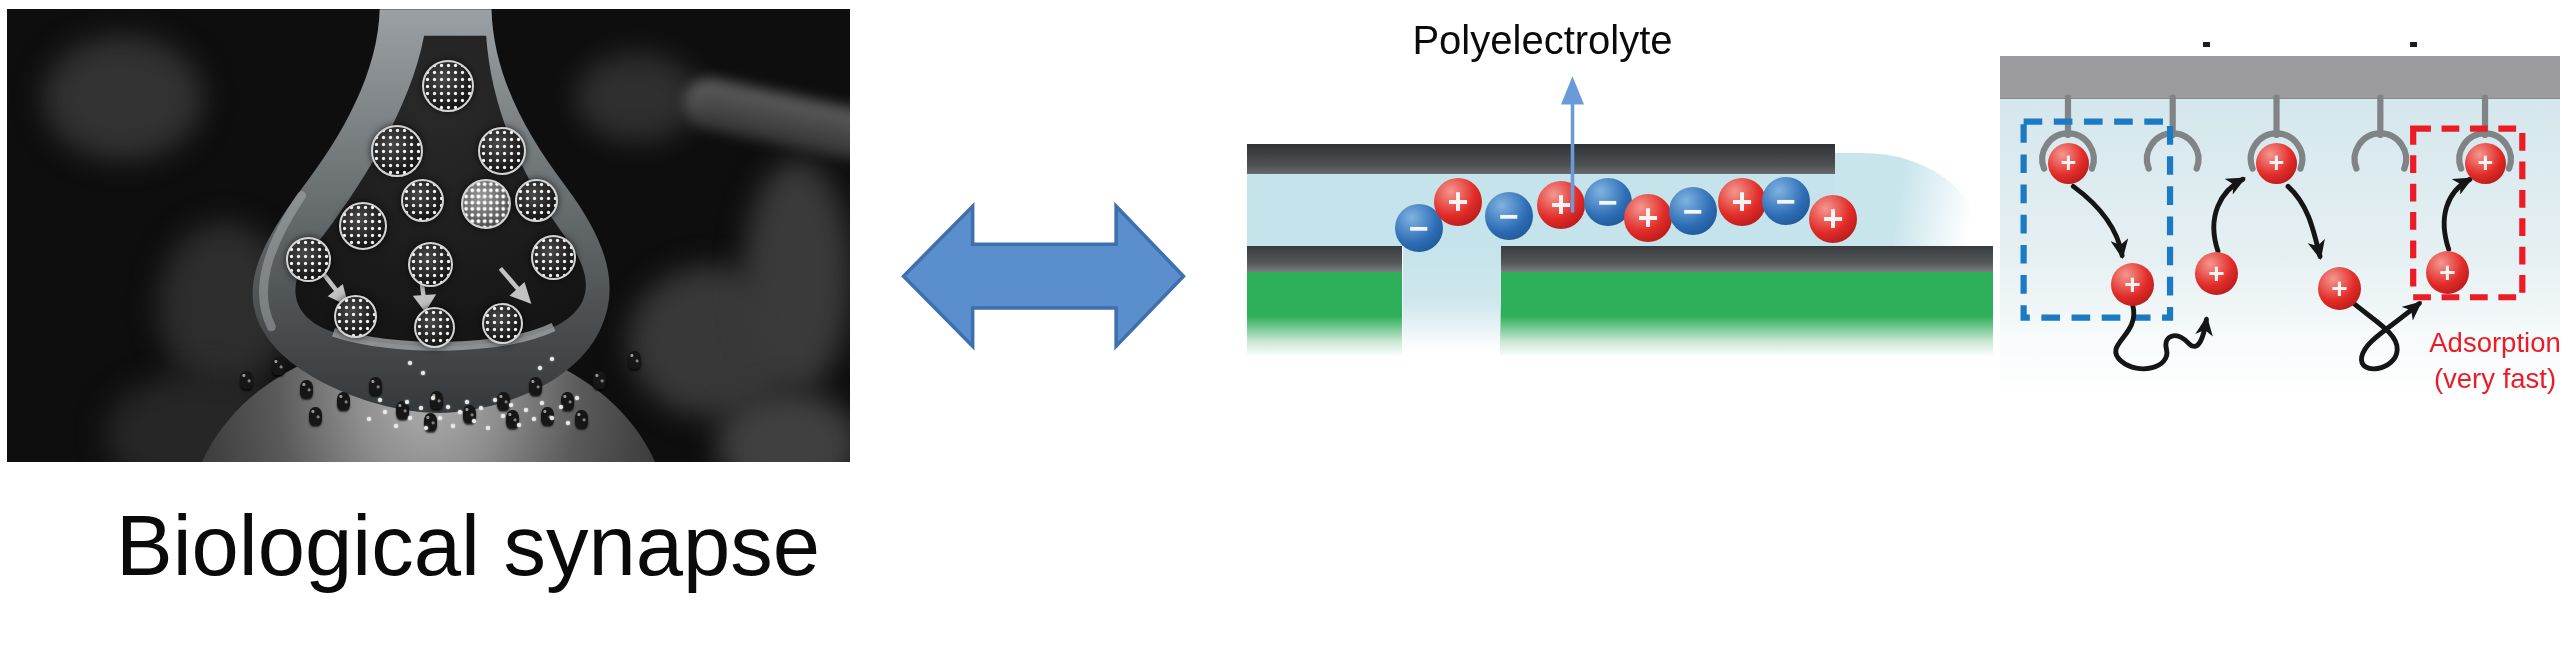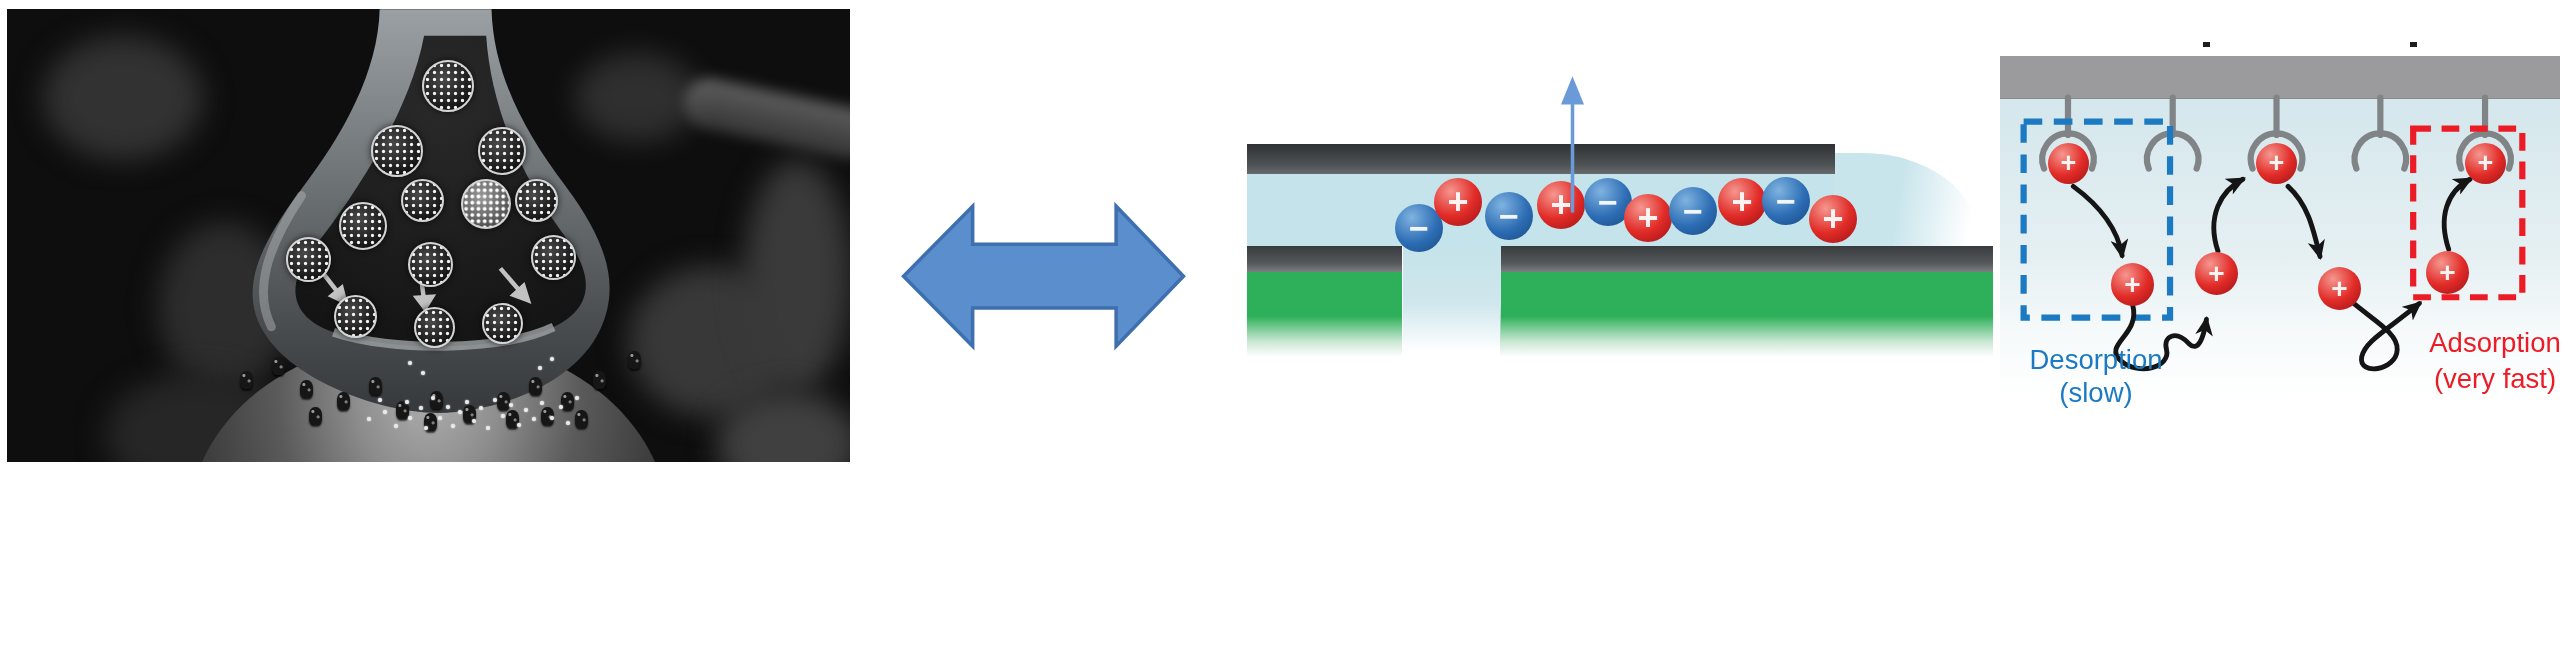--- a/index.html
+++ b/index.html
@@ -216,6 +216,7 @@
       </div>
     </div>
 
+  <div class="abs" id="poly-label">Polyelectrolyte</div>
   <svg class="abs" id="poly-arrow" width="39" height="146" viewBox="0 0 44 165">
     <line x1="22" y1="160" x2="22" y2="34" stroke="#6a9bd8" stroke-width="4"></line>
     <polygon points="22,6 9,38 35,38" fill="#6a9bd8"></polygon>

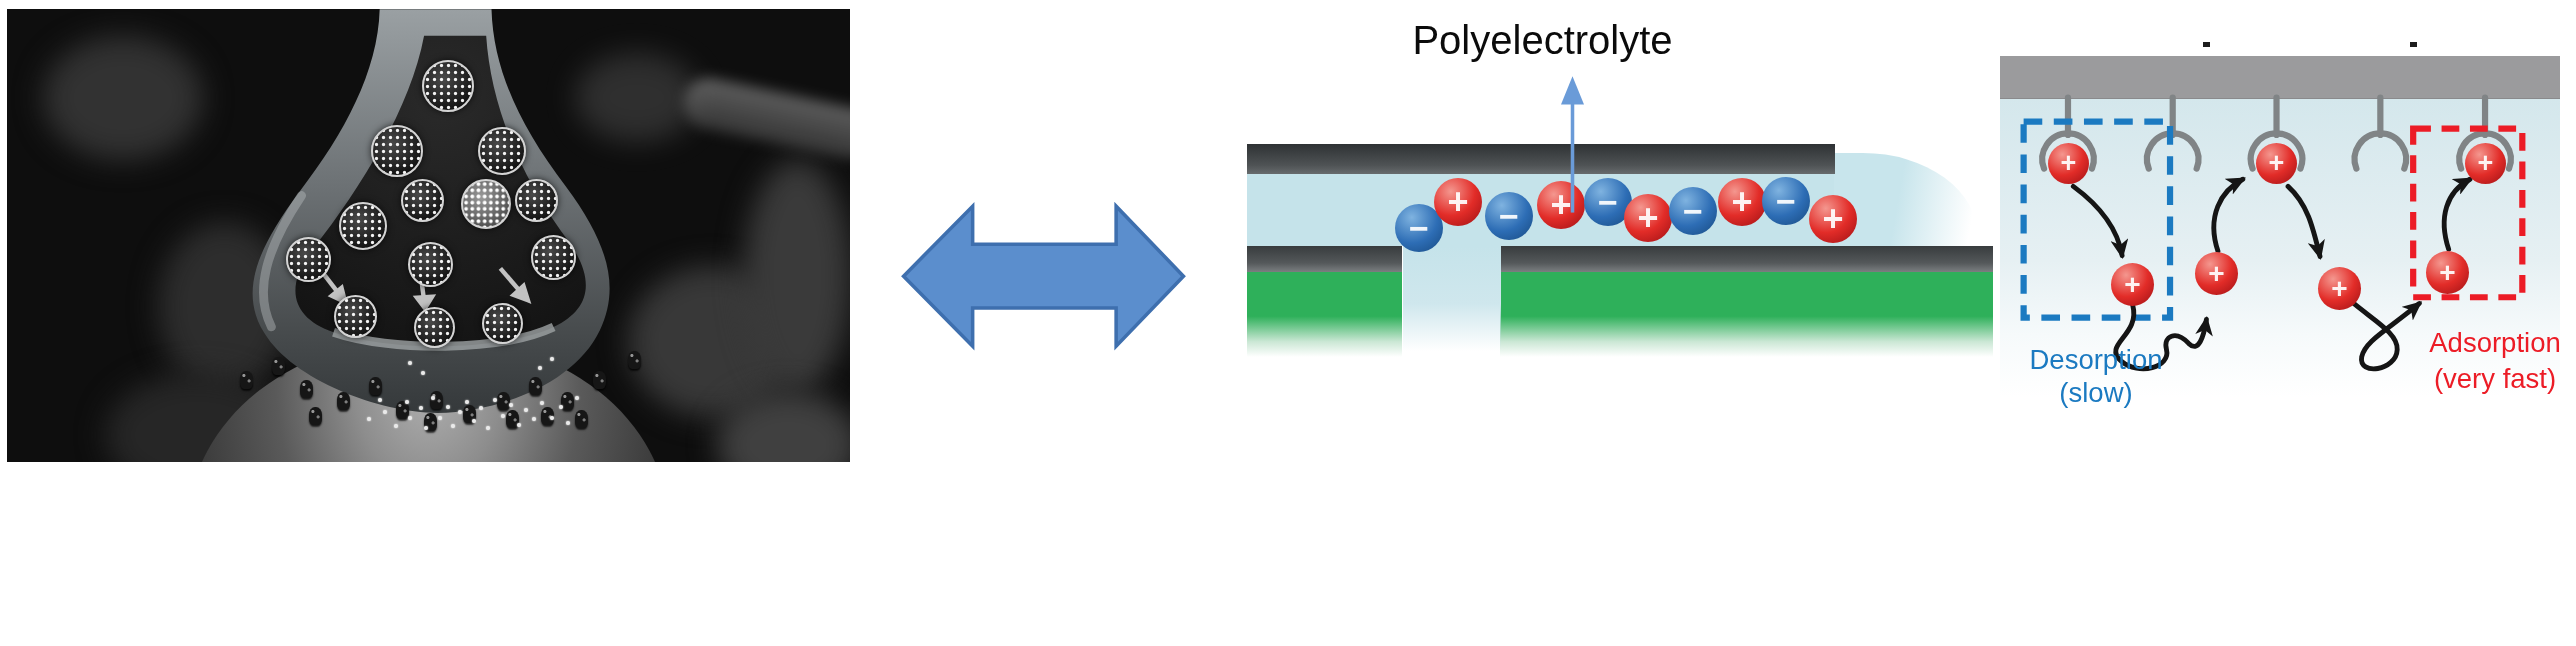--- a/index.html
+++ b/index.html
@@ -281,10 +281,6 @@
       </div>
     </div>
 
-  <div class="abs" id="desorption-label">
-    <div>Desorption</div>
-    <div>(slow)</div>
-  </div>
   <div class="abs" id="adsorption-label">
     <div>Adsorption</div>
     <div>(very fast)</div>

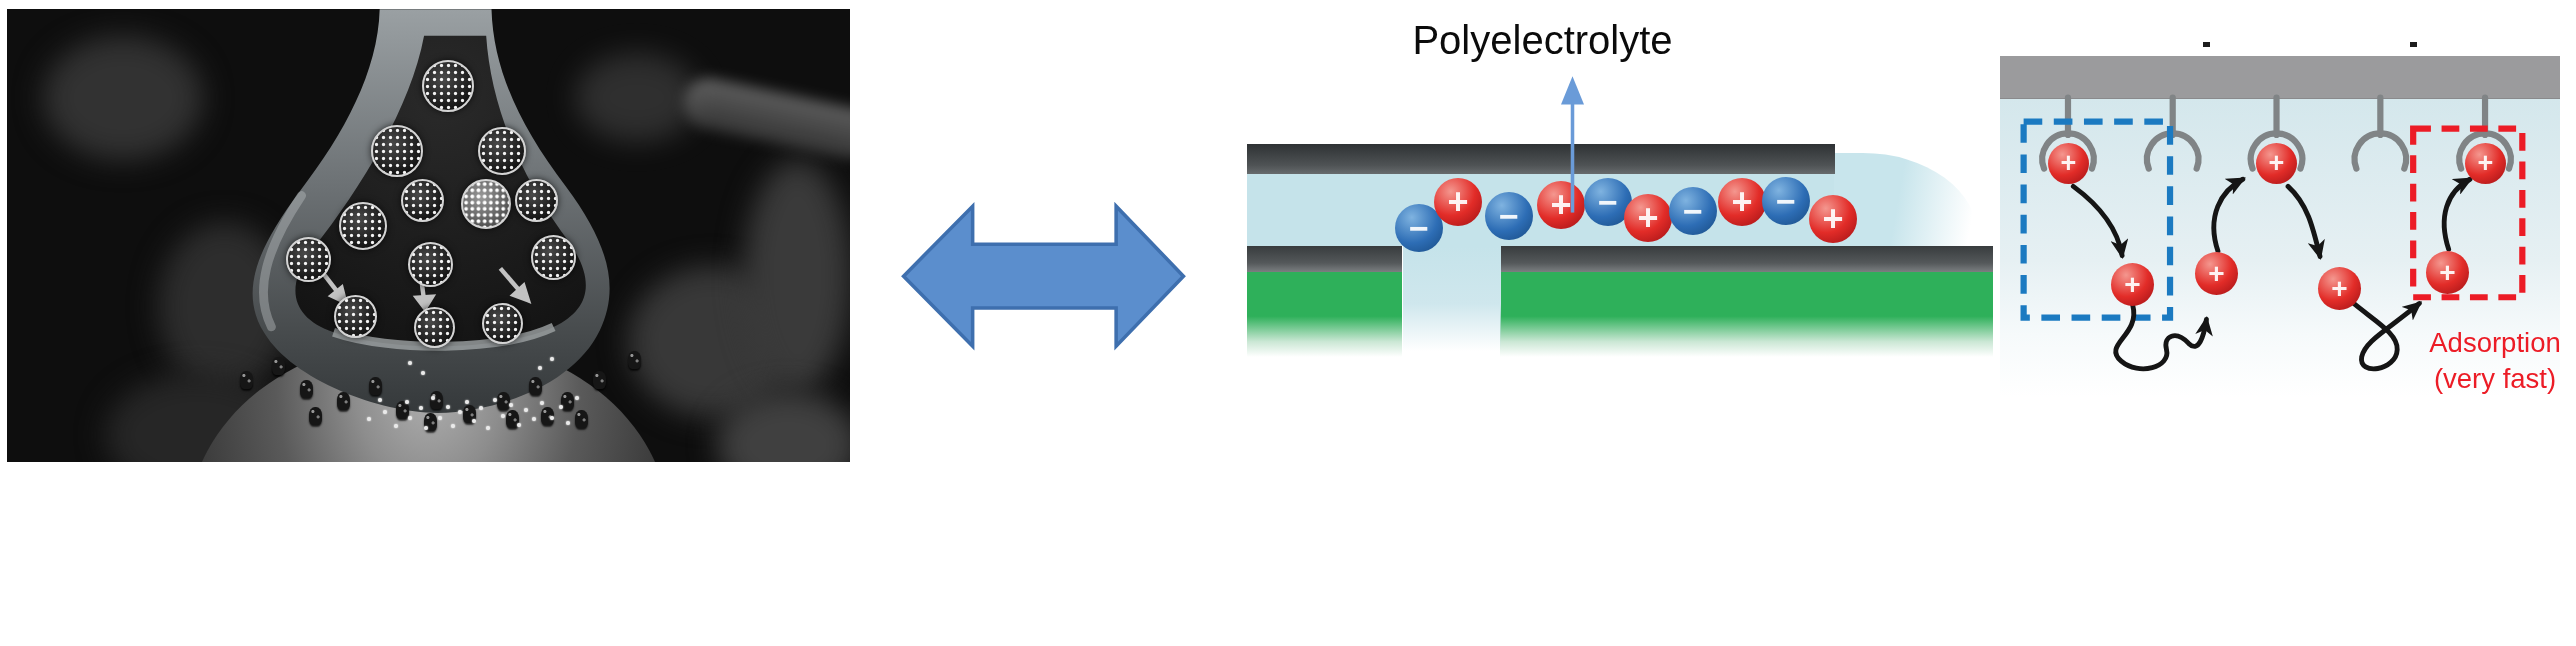--- a/index.html
+++ b/index.html
@@ -286,6 +286,7 @@
     <div>(very fast)</div>
   </div>
 
+  <div class="abs" id="label-left">Biological synapse</div>
 
 </div>
 

